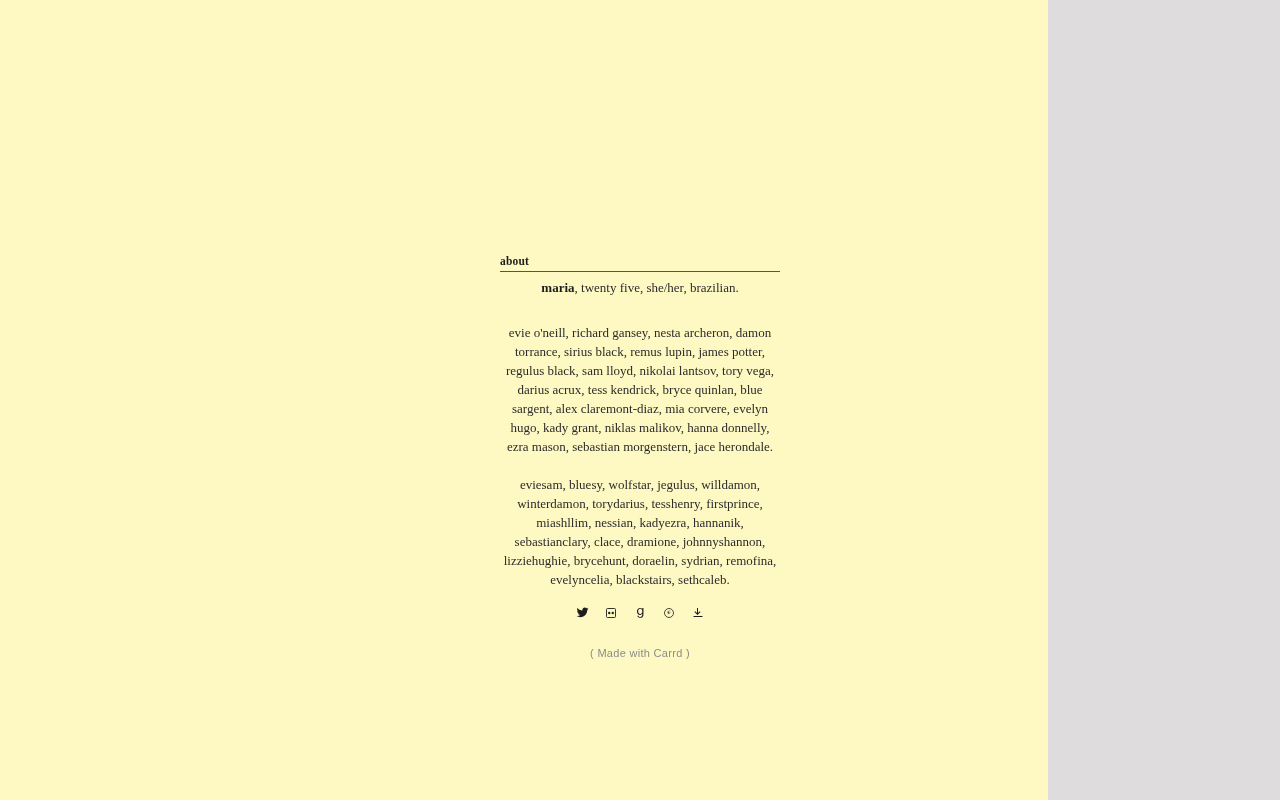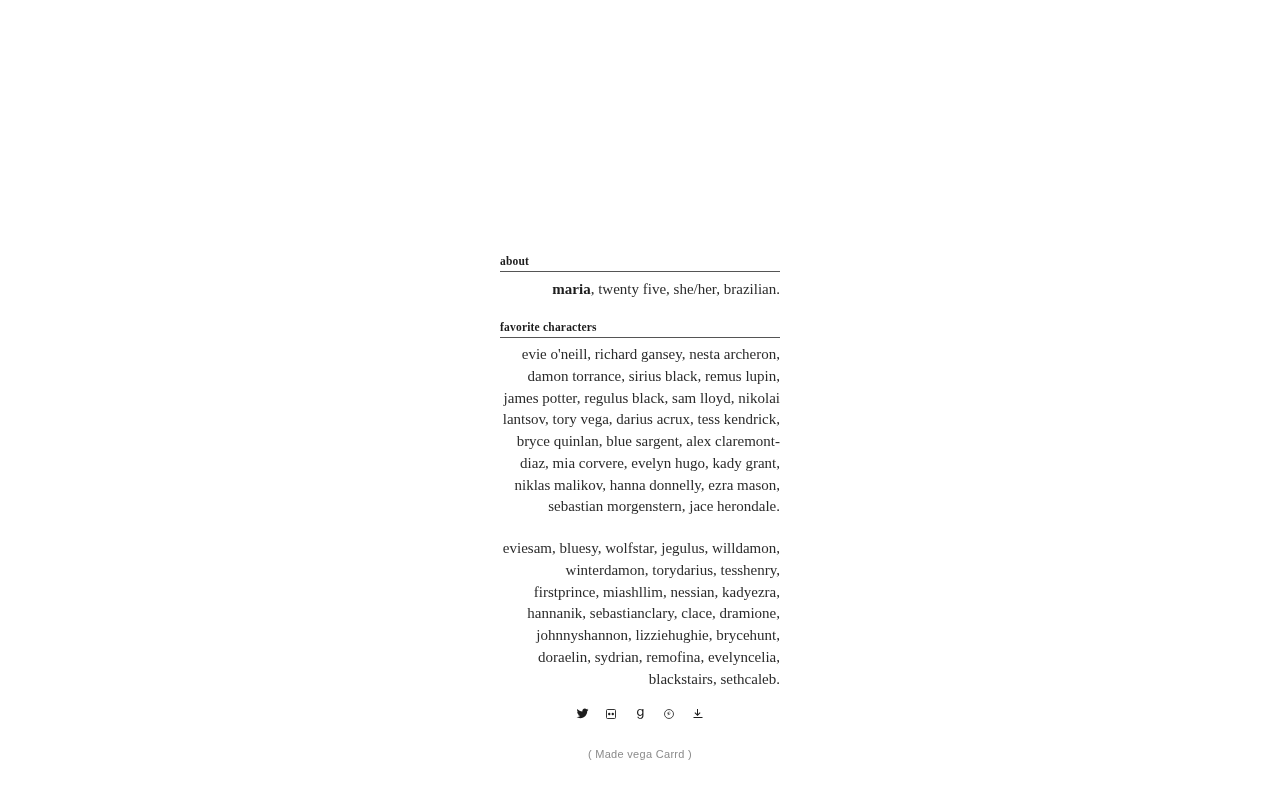--- a/index.html
+++ b/index.html
@@ -14,9 +14,9 @@
 
   #page {
     position: relative;
-    width: 1280px;
+    width: 1048px;
     height: 800px;
-    background: #ffffff;
+    background: #fef9c3;
   }
 
   .card {

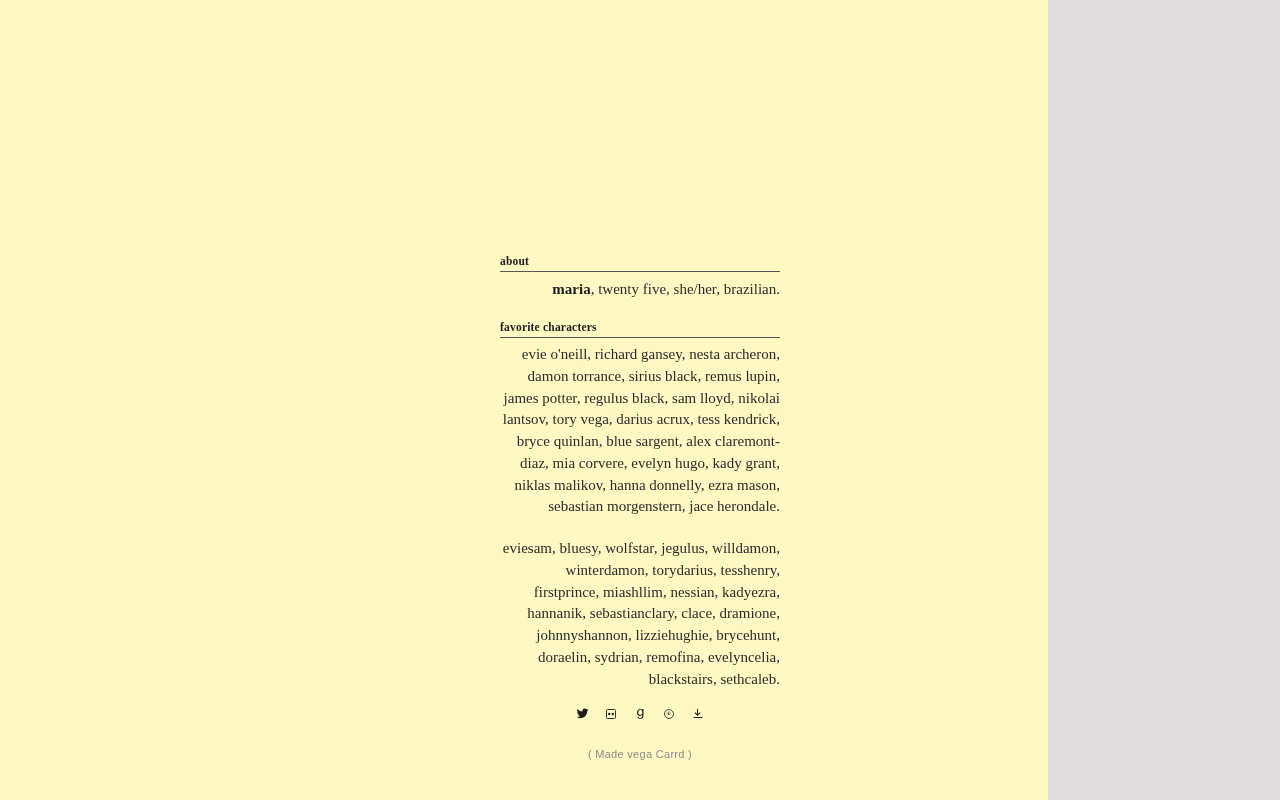--- a/index.html
+++ b/index.html
@@ -42,11 +42,11 @@
 
   .section-body {
     font-family: "Liberation Serif", serif;
-    font-size: 15px;
+    font-size: 13px;
     color: #2b2b2b;
     line-height: 1.45;
     margin: 6px 0 0 0;
-    text-align: right;
+    text-align: center;
   }
 
   .about-body { margin-top: 7px; }

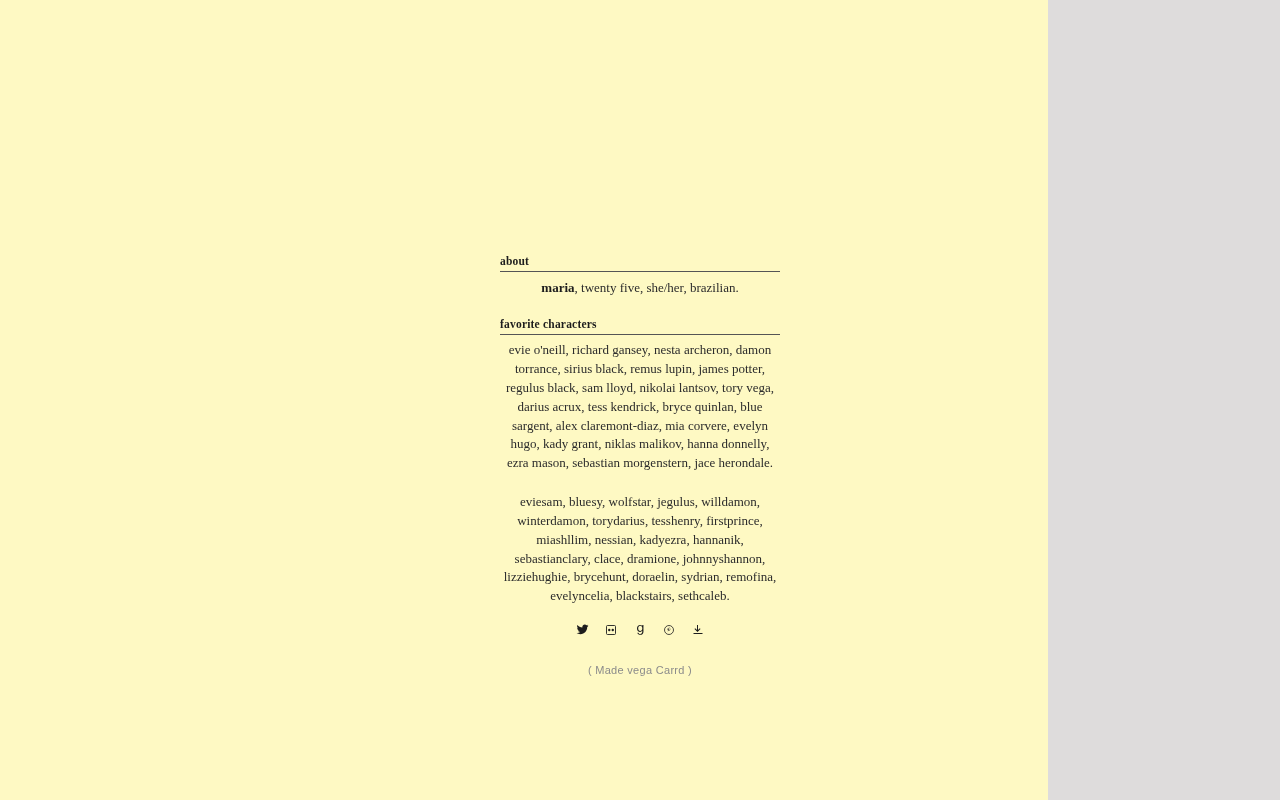--- a/index.html
+++ b/index.html
@@ -100,7 +100,6 @@
     <div class="sp-about"></div>
 
     <div class="section">
-      <div class="section-title">favorite characters</div>
       <p class="section-body">evie o'neill, richard gansey, nesta archeron, damon torrance, sirius black, remus lupin, james potter, regulus black, sam lloyd, nikolai lantsov, tory vega, darius acrux, tess kendrick, bryce quinlan, blue sargent, alex claremont-diaz, mia corvere, evelyn hugo, kady grant, niklas malikov, hanna donnelly, ezra mason, sebastian morgenstern, jace herondale.</p>
     </div>
 

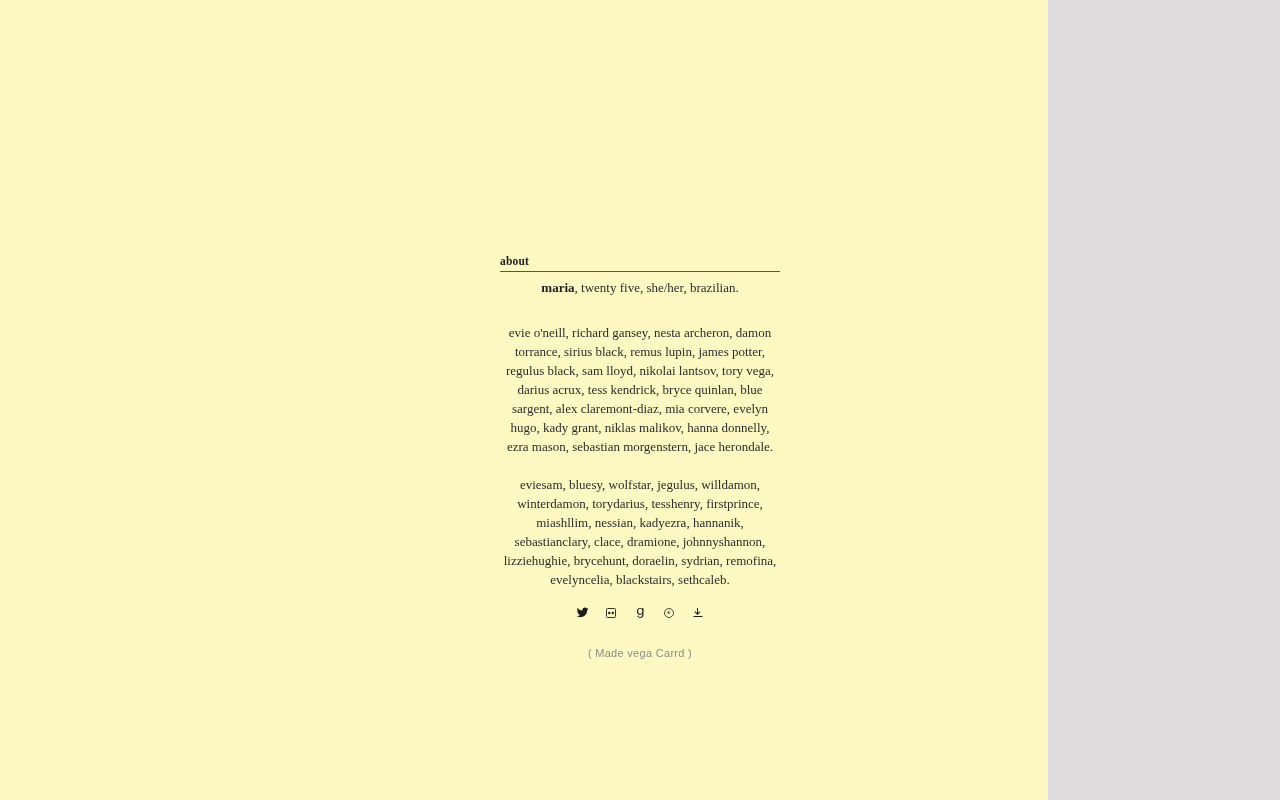--- a/index.html
+++ b/index.html
@@ -143,7 +143,7 @@
       </a>
     </div>
 
-    <div class="footer">( Made vega Carrd )</div>
+    <div class="footer">( Made with Carrd )</div>
 
   </div>
 </div>

